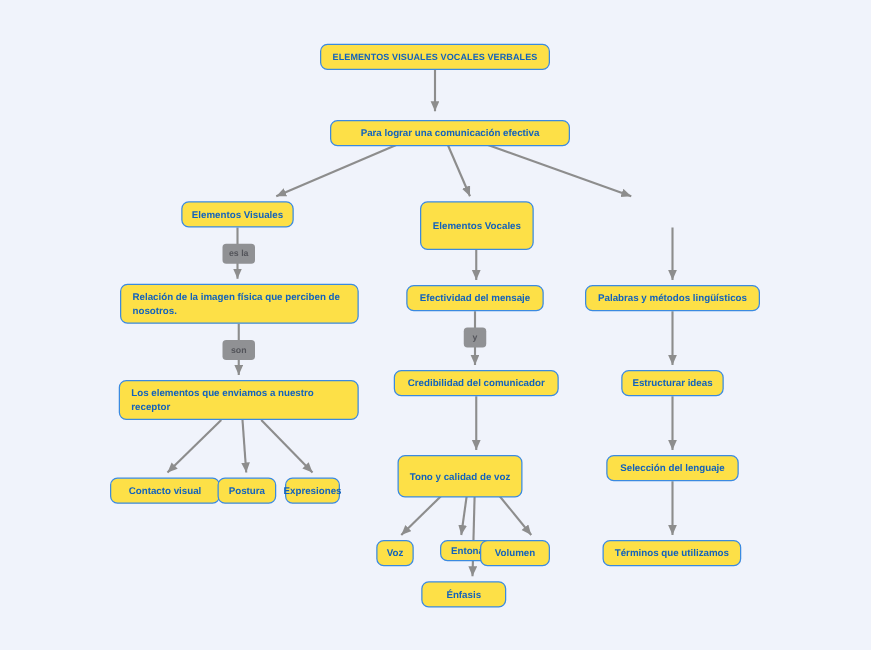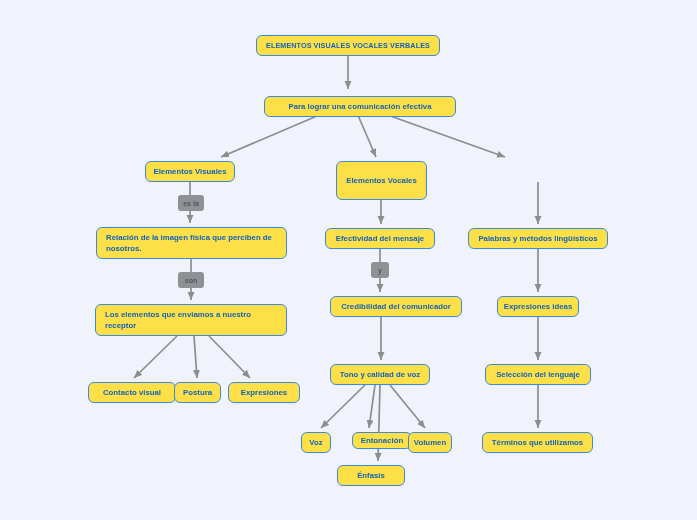--- a/index.html
+++ b/index.html
@@ -118,7 +118,7 @@
 
   <div class="chip" style="left:371px;top:262px;width:18px;height:16px">y</div>
 
-  <div class="node" style="left:330px;top:296px;width:132px;height:21px">Credibilidad del comunicador</div>
+  <div class="node" style="left:315px;top:296px;width:132px;height:21px">Credibilidad del comunicador</div>
 
   <div class="node" style="left:330px;top:364px;width:100px;height:21px">Tono y calidad de voz</div>
 

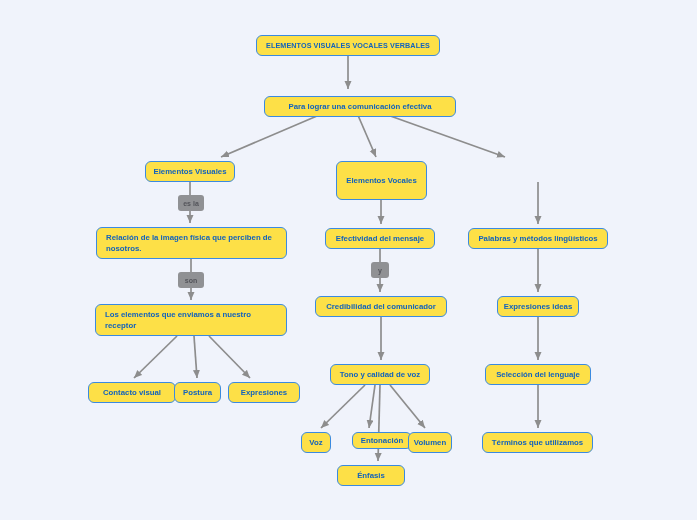--- a/index.html
+++ b/index.html
@@ -132,7 +132,7 @@
 
   <div class="node" style="left:468px;top:228px;width:140px;height:21px">Palabras y métodos lingüísticos</div>
 
-  <div class="node" style="left:497px;top:296px;width:82px;height:21px">Expresiones ideas</div>
+  <div class="node" style="left:497px;top:296px;width:82px;height:21px">Estructurar ideas</div>
 
   <div class="node" style="left:485px;top:364px;width:106px;height:21px">Selección del lenguaje</div>
 

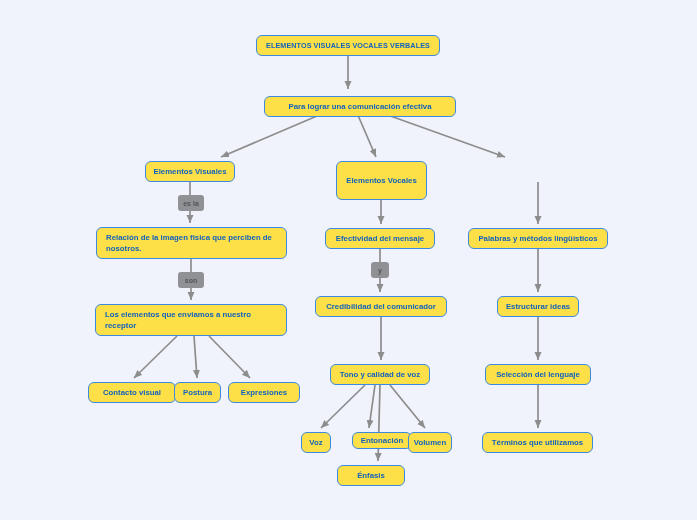--- a/index.html
+++ b/index.html
@@ -120,7 +120,7 @@
 
   <div class="node" style="left:315px;top:296px;width:132px;height:21px">Credibilidad del comunicador</div>
 
-  <div class="node" style="left:330px;top:364px;width:100px;height:21px">Tono y calidad de voz</div>
+  <div class="node" style="left:318px;top:364px;width:100px;height:34px">Tono y calidad de voz</div>
 
   <div class="node" style="left:301px;top:432px;width:30px;height:21px">Voz</div>
 

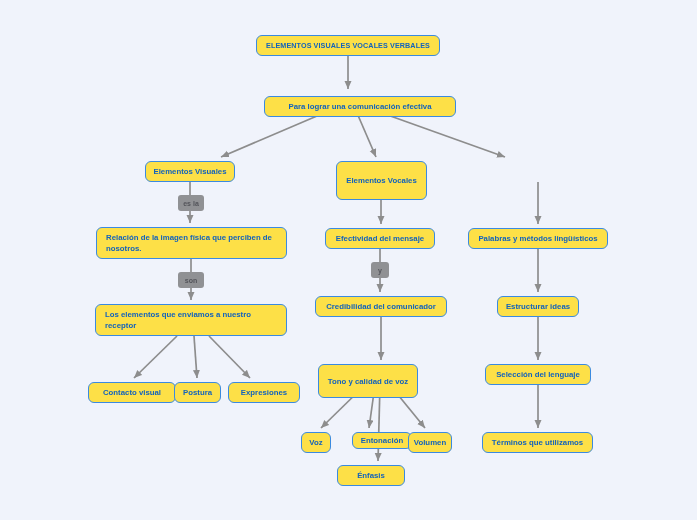--- a/index.html
+++ b/index.html
@@ -112,7 +112,7 @@
 
   <div class="node" style="left:174px;top:382px;width:47px;height:21px">Postura</div>
 
-  <div class="node" style="left:228px;top:382px;width:72px;height:21px">Expresiones</div>
+  <div class="node" style="left:228px;top:382px;width:44px;height:21px">Expresiones</div>
 
   <div class="node" style="left:325px;top:228px;width:110px;height:21px">Efectividad del mensaje</div>
 

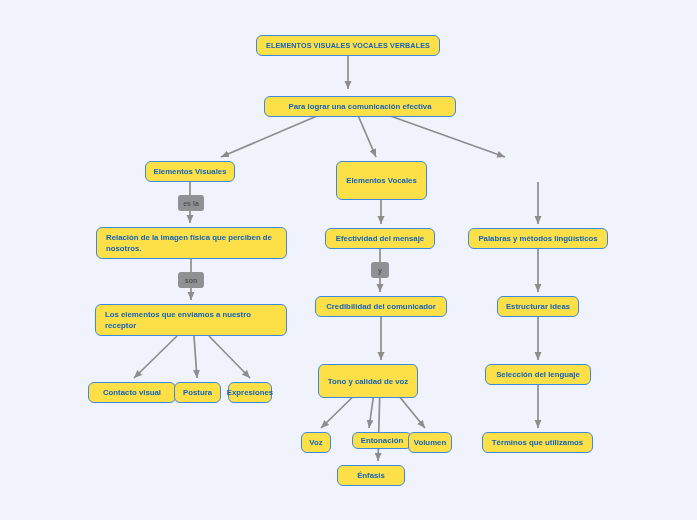--- a/index.html
+++ b/index.html
@@ -126,7 +126,7 @@
 
   <div class="node" style="left:352px;top:432px;width:60px;height:17px">Entonación</div>
 
-  <div class="node" style="left:408px;top:432px;width:44px;height:21px">Volumen</div>
+  <div class="node" style="left:384px;top:432px;width:56px;height:21px">Volumen</div>
 
   <div class="node" style="left:337px;top:465px;width:68px;height:21px">Énfasis</div>
 

